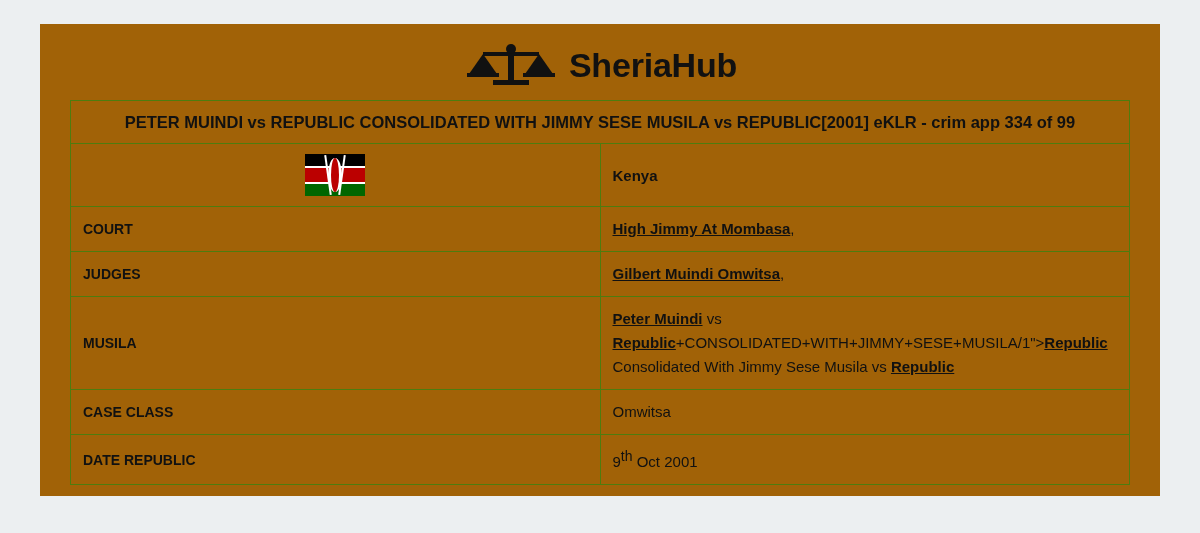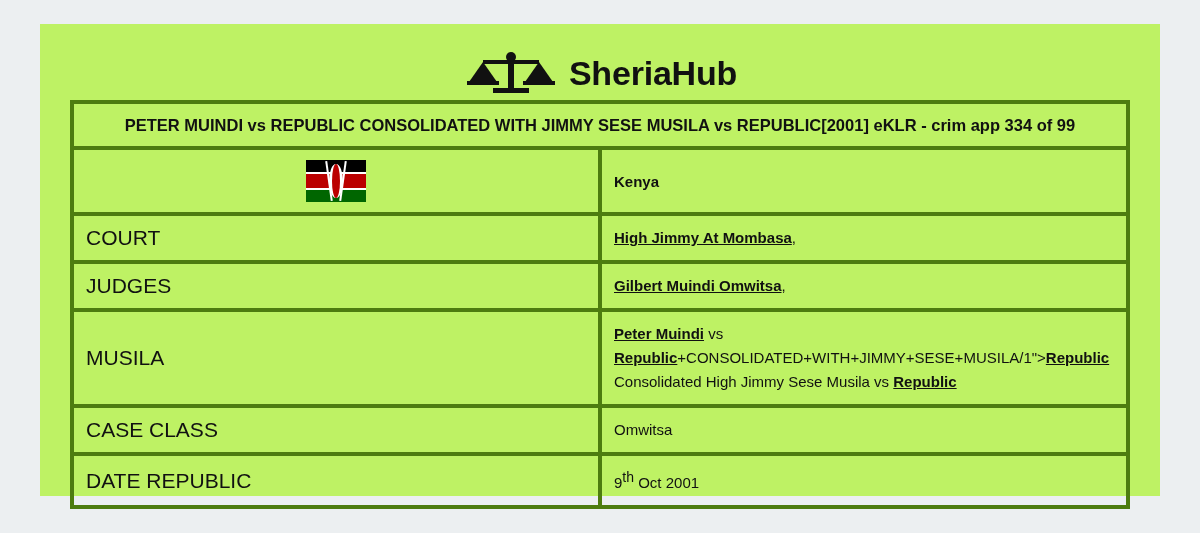--- a/index.html
+++ b/index.html
@@ -21,9 +21,9 @@
     top: 24px;
     width: 1120px;
     height: 472px;
-    background: #bef264;
+    background: #a16207;
     box-sizing: border-box;
-    padding: 12px;
+    padding: 4px;
   }
   .brand {
     display: flex;

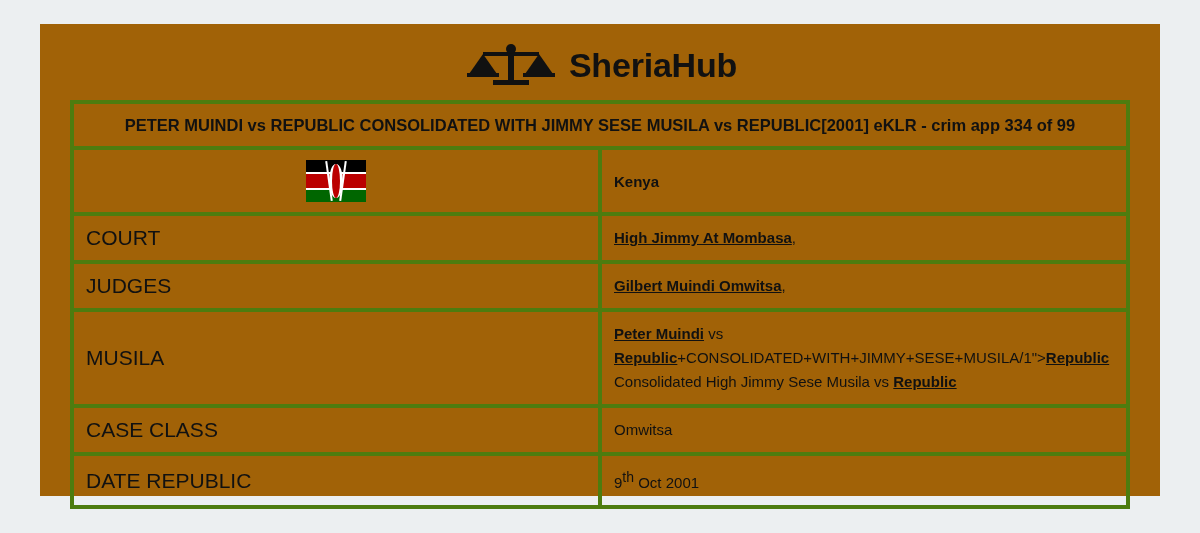--- a/index.html
+++ b/index.html
@@ -51,7 +51,7 @@
     table-layout: fixed;
   }
   .doc-table td {
-    border: 4px solid #4d7c0f;
+    border: 1px solid #4d7c0f;
     padding: 10px 12px;
     vertical-align: middle;
   }

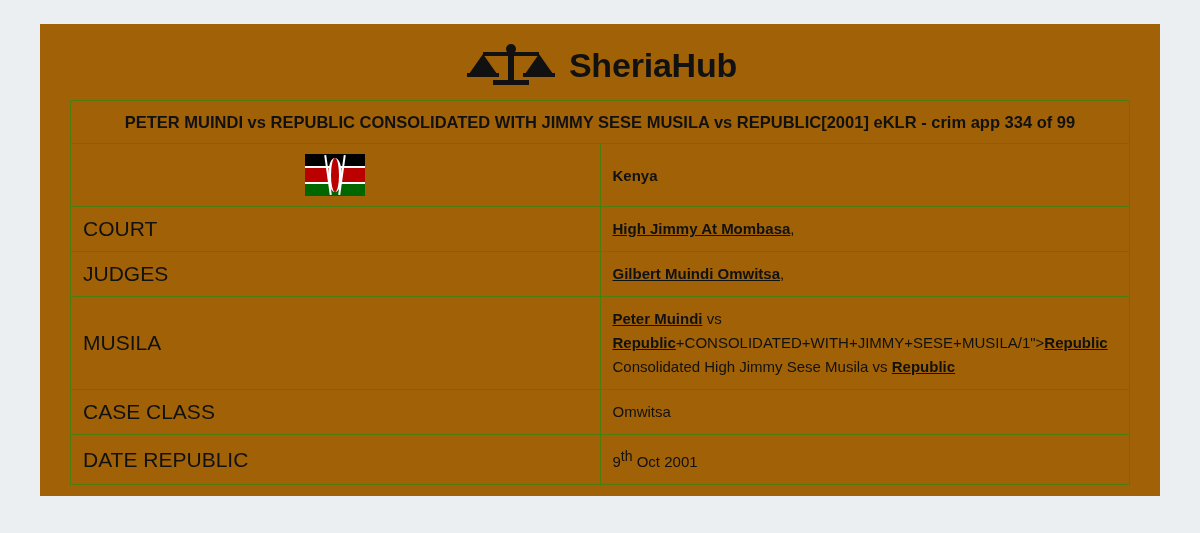--- a/index.html
+++ b/index.html
@@ -64,8 +64,8 @@
   }
   .label-cell {
     width: 318px;
-    font-weight: normal;
-    font-size: 21px;
+    font-weight: bold;
+    font-size: 14px;
     padding-left: 12px;
   }
   .flag-cell {

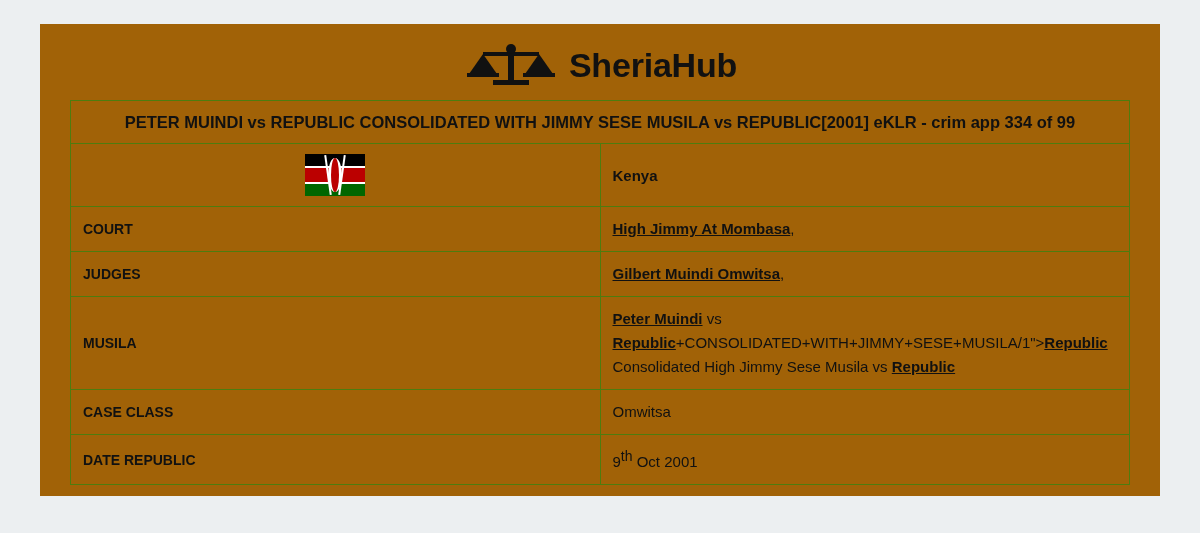--- a/index.html
+++ b/index.html
@@ -176,7 +176,7 @@
         <td class="label-cell">MUSILA</td>
         <td class="value-cell">
           <a class="link" href="#">Peter Muindi</a><span> vs </span><a class="link" href="#">Republic</a><span>+CONSOLIDATED+WITH+JIMMY+SESE+MUSILA/1"&gt;</span><a class="link" href="#">Republic</a>
-          <span class="parties-line2"><span>Consolidated High Jimmy Sese Musila vs </span><a class="link" href="#">Republic</a></span>
+          <span class="parties-line2"><span>Consolidated With Jimmy Sese Musila vs </span><a class="link" href="#">Republic</a></span>
         </td>
       </tr>
       <tr>

